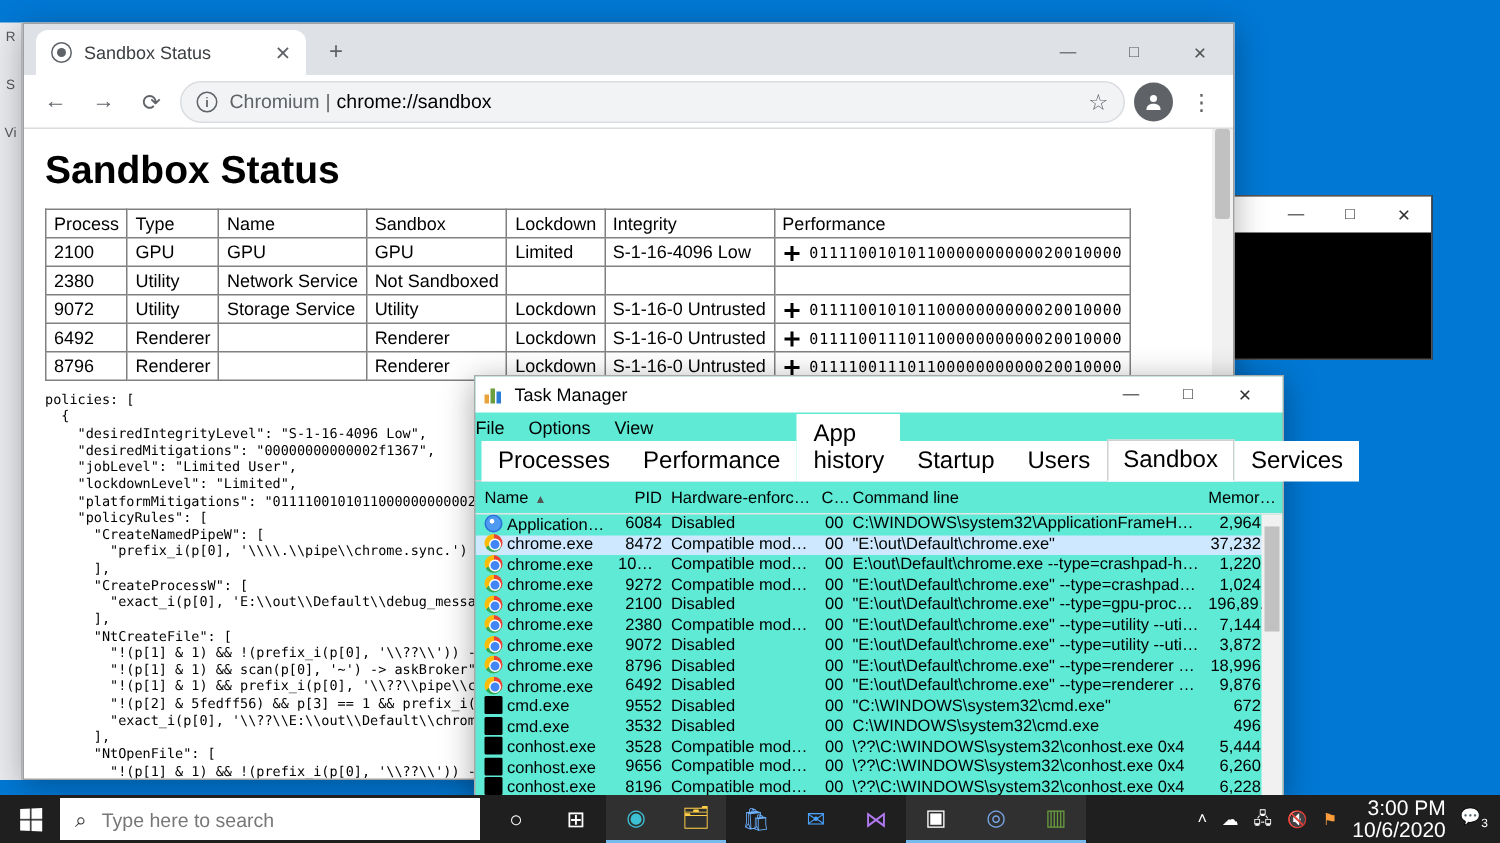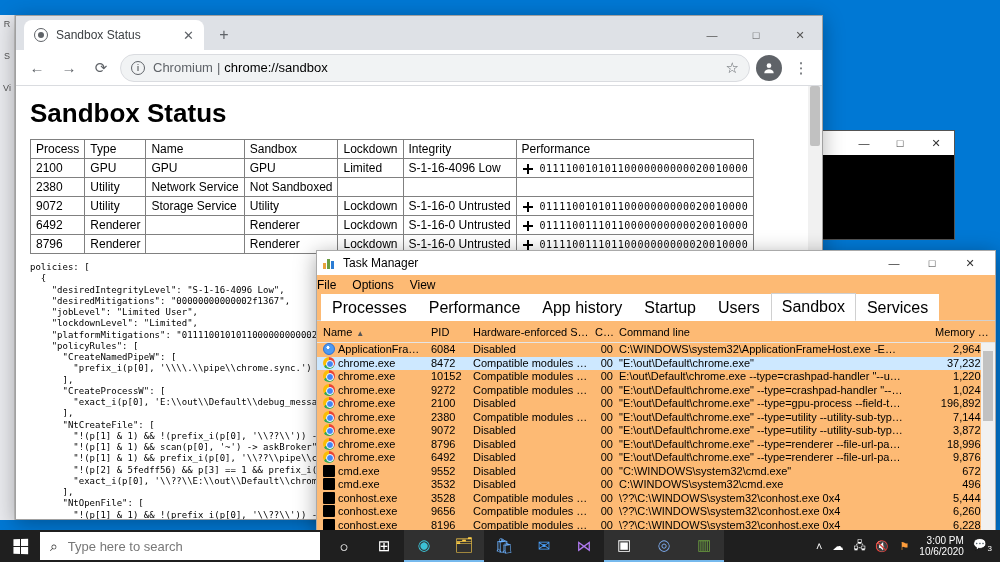--- a/index.html
+++ b/index.html
@@ -42,7 +42,7 @@
 .term-titlebar div{width:36px;height:24px;display:flex;align-items:center;justify-content:center;color:#333;font-size:11px}
 .term-body{padding:20px 6px}
 
-.tm-window{position:absolute;left:316px;top:250px;width:680px;height:282px;background:#fdba74;border:1px solid #aaa;box-shadow:0 4px 20px rgba(0,0,0,.35);display:flex;flex-direction:column}
+.tm-window{position:absolute;left:316px;top:250px;width:540px;height:282px;background:#5eead4;border:1px solid #aaa;box-shadow:0 4px 20px rgba(0,0,0,.35);display:flex;flex-direction:column}
 .tm-titlebar{height:24px;display:flex;align-items:center;padding:0 6px;font-size:12px;color:#000;background:#fff}
 .tm-titlebar .tm-icon{width:14px;height:12px;margin-right:6px;position:relative}
 .tm-titlebar .tm-icon span{position:absolute;bottom:0;width:3px;background:#2b7cd3}

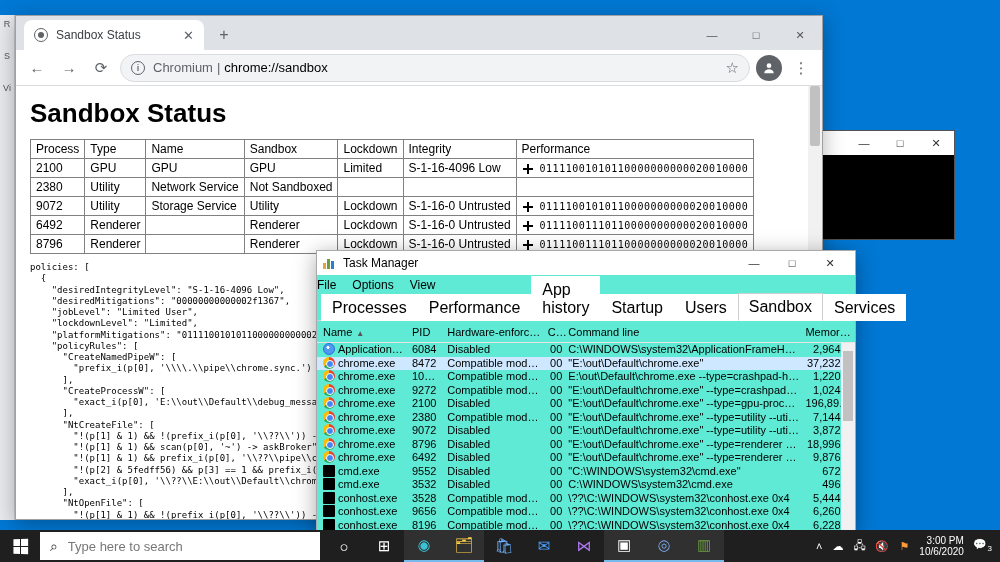--- a/index.html
+++ b/index.html
@@ -58,7 +58,7 @@
 .tm-grid{flex:1;overflow:hidden;position:relative;font-size:11px}
 .tm-head{display:flex;height:22px;align-items:center;border-bottom:1px solid #e5e5e5;color:#000;padding-left:4px}
 .tm-head>div,.tm-row>div{overflow:hidden;white-space:nowrap;text-overflow:ellipsis;padding:0 4px 0 2px}
-.c-name{width:108px}.c-pid{width:42px;}.c-hw{width:122px}.c-cpu{width:24px;text-align:right}.c-cmd{width:290px}.c-mem{width:62px;text-align:right;margin-left:auto}
+.c-name{width:108px}.c-pid{width:42px;text-align:right}.c-hw{width:122px}.c-cpu{width:24px;text-align:right}.c-cmd{width:290px}.c-mem{width:62px;text-align:right;margin-left:auto}
 .tm-head .sort{font-size:8px;margin-left:4px;color:#555}
 .tm-body{overflow:hidden}
 .tm-row{display:flex;height:13.5px;align-items:center;padding-left:4px;line-height:13.5px}

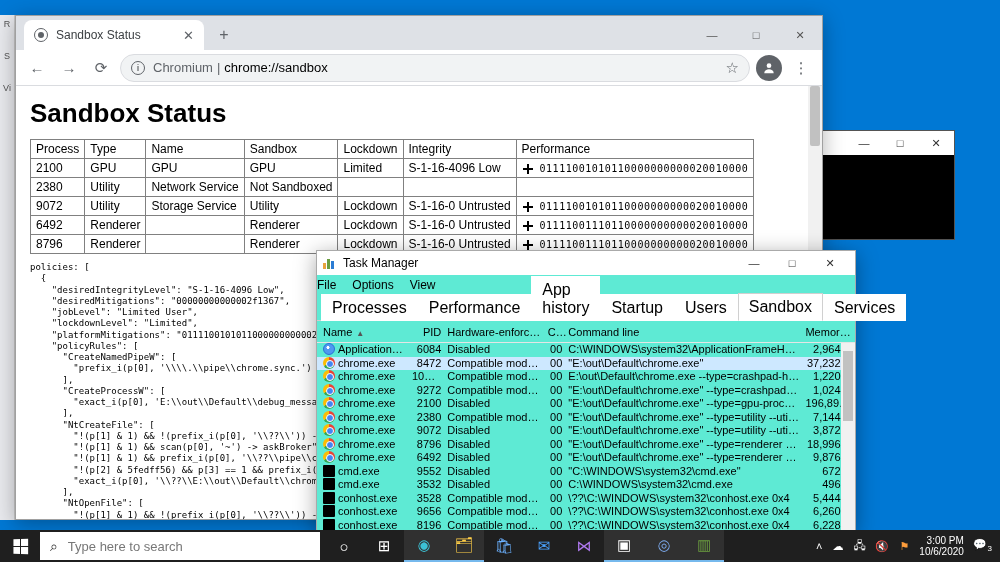--- a/index.html
+++ b/index.html
@@ -81,7 +81,7 @@
 .tb-icon{width:40px;height:32px;display:flex;align-items:center;justify-content:center;font-size:15px}
 .tb-icon.active{border-bottom:2px solid #76b9ed;background:rgba(255,255,255,.08)}
 .tray{margin-left:auto;display:flex;align-items:center;gap:10px;padding:0 8px;font-size:11px;color:#fff}
-.tray .clock{text-align:right;line-height:1.1;font-size:10px}
+.tray .clock{text-align:right;line-height:1.1;font-size:14px}
 .left-stripe{position:absolute;left:0;top:15px;width:15px;height:505px;background:#e9eaee;border-right:1px solid #c9c9c9;display:flex;flex-direction:column;align-items:center;padding-top:4px;gap:22px;color:#555;font-size:9px}
 </style>
 </head>

